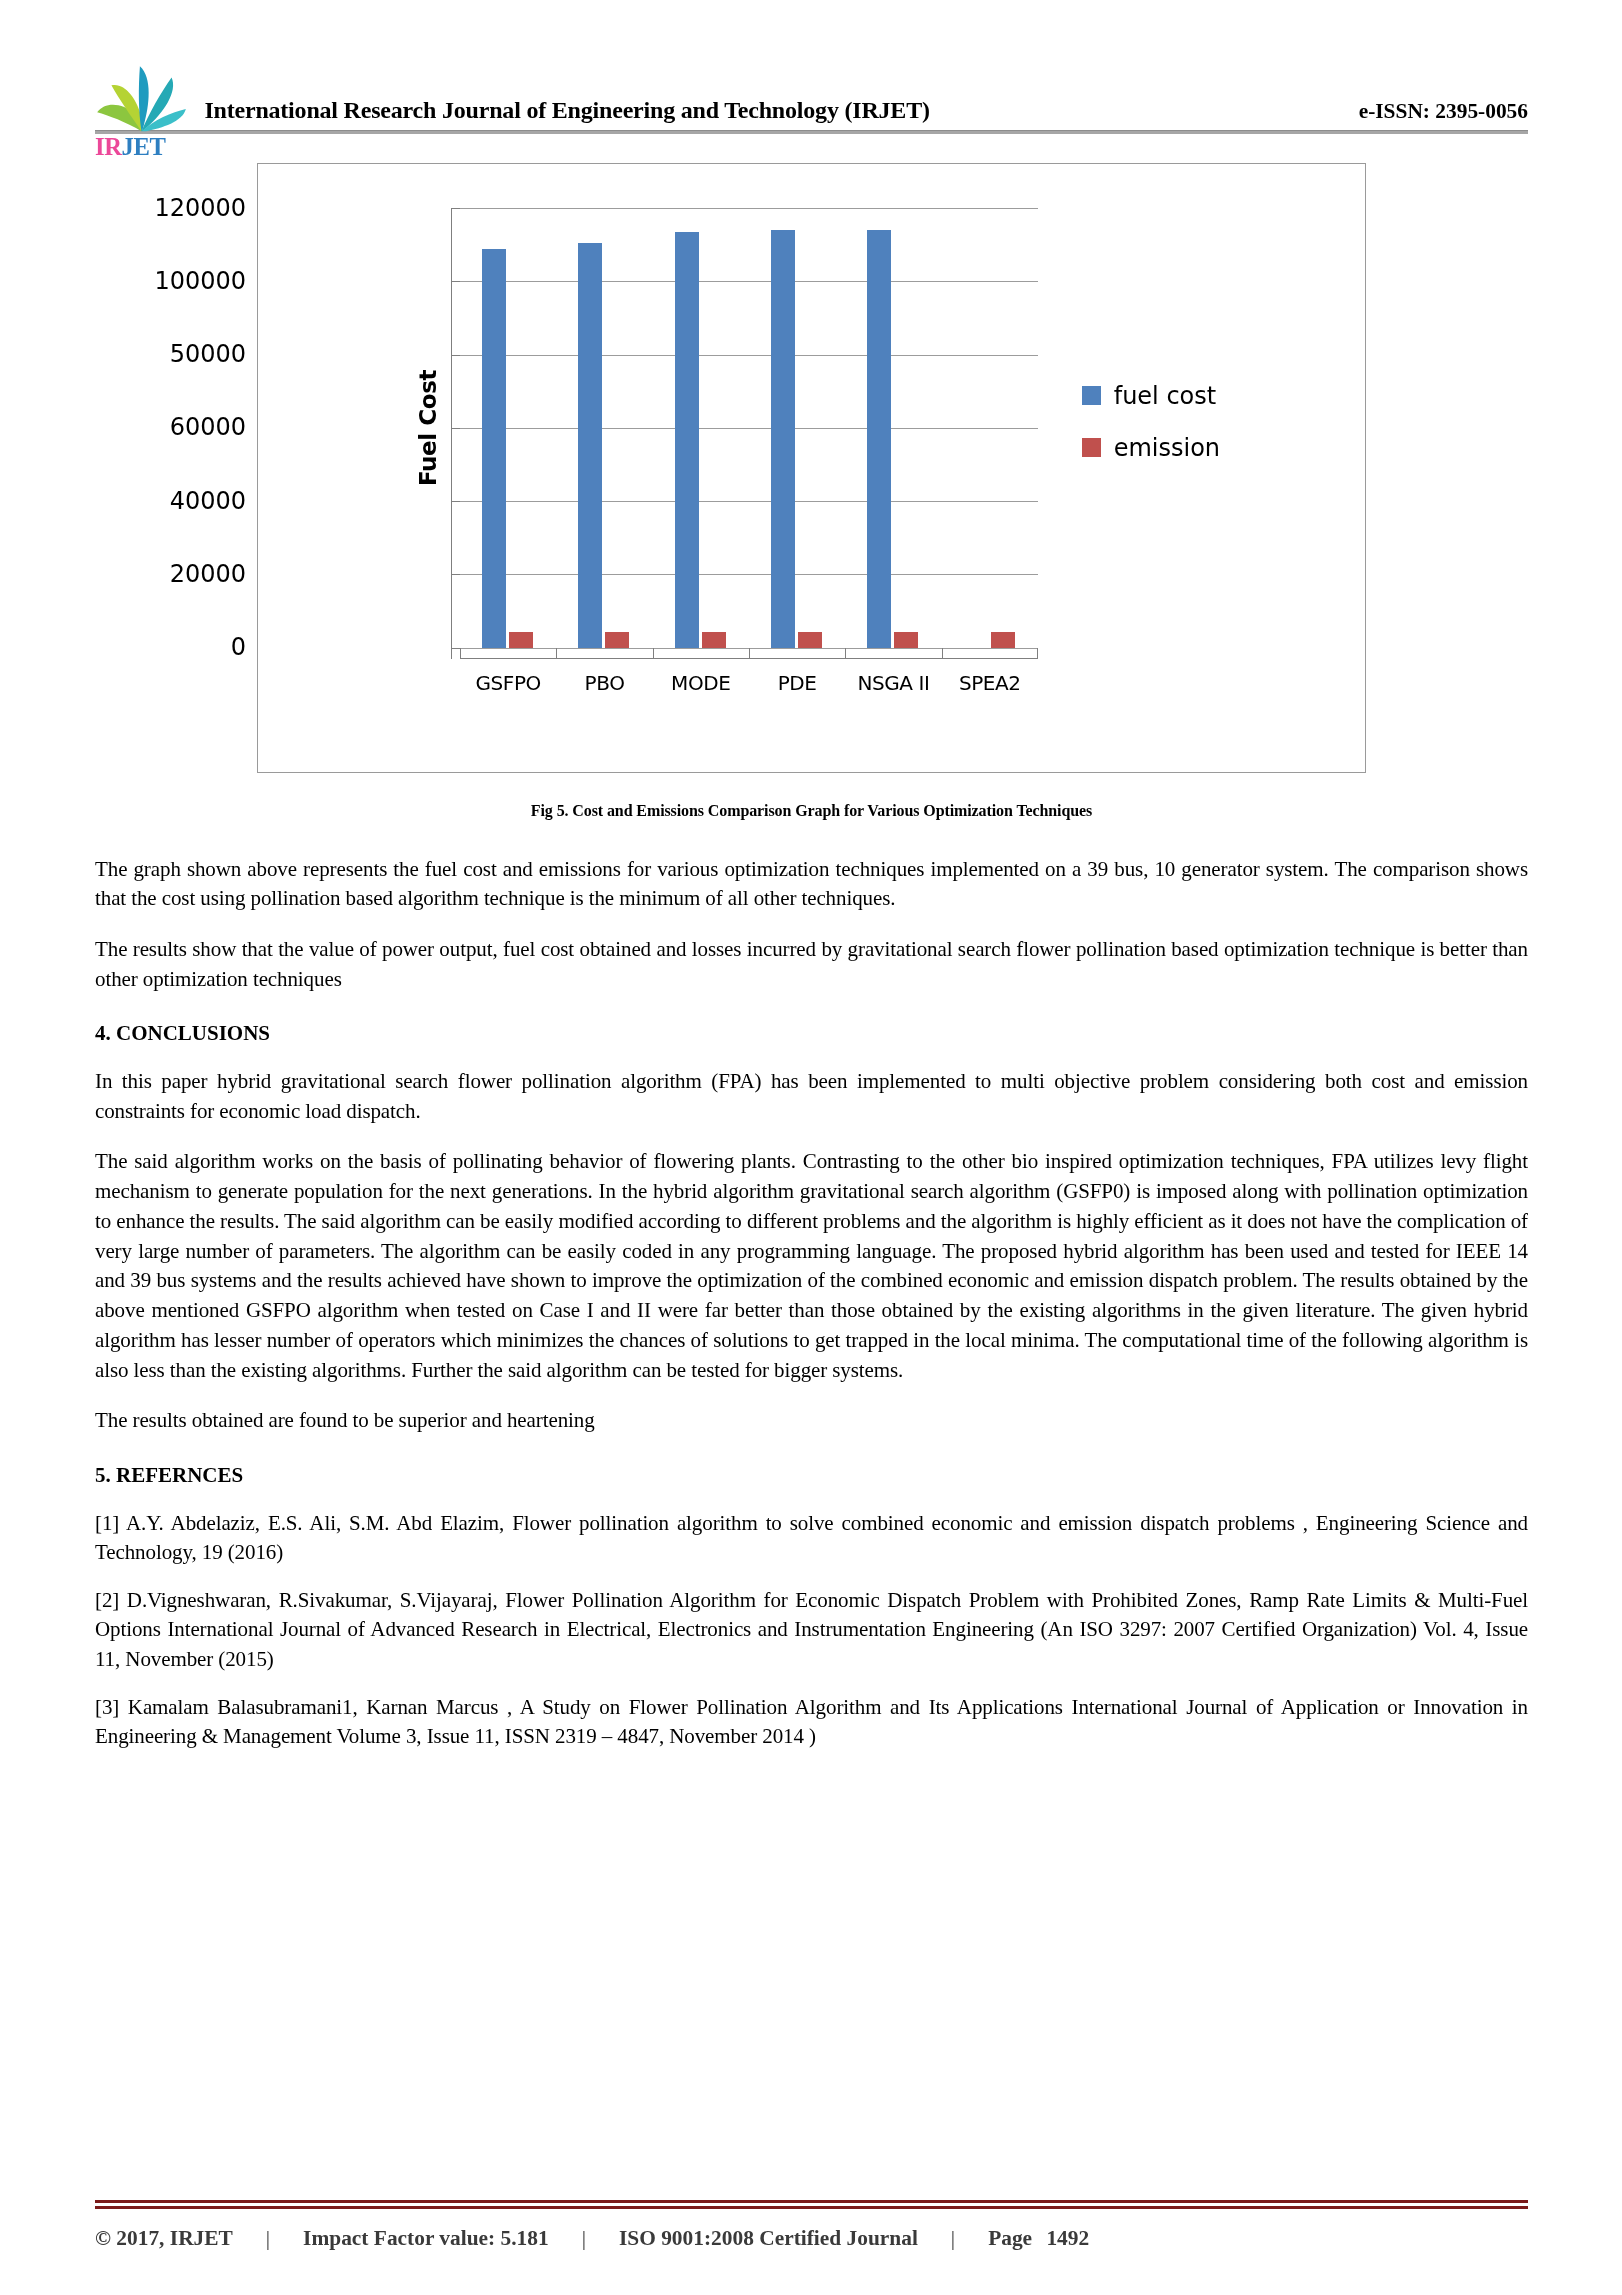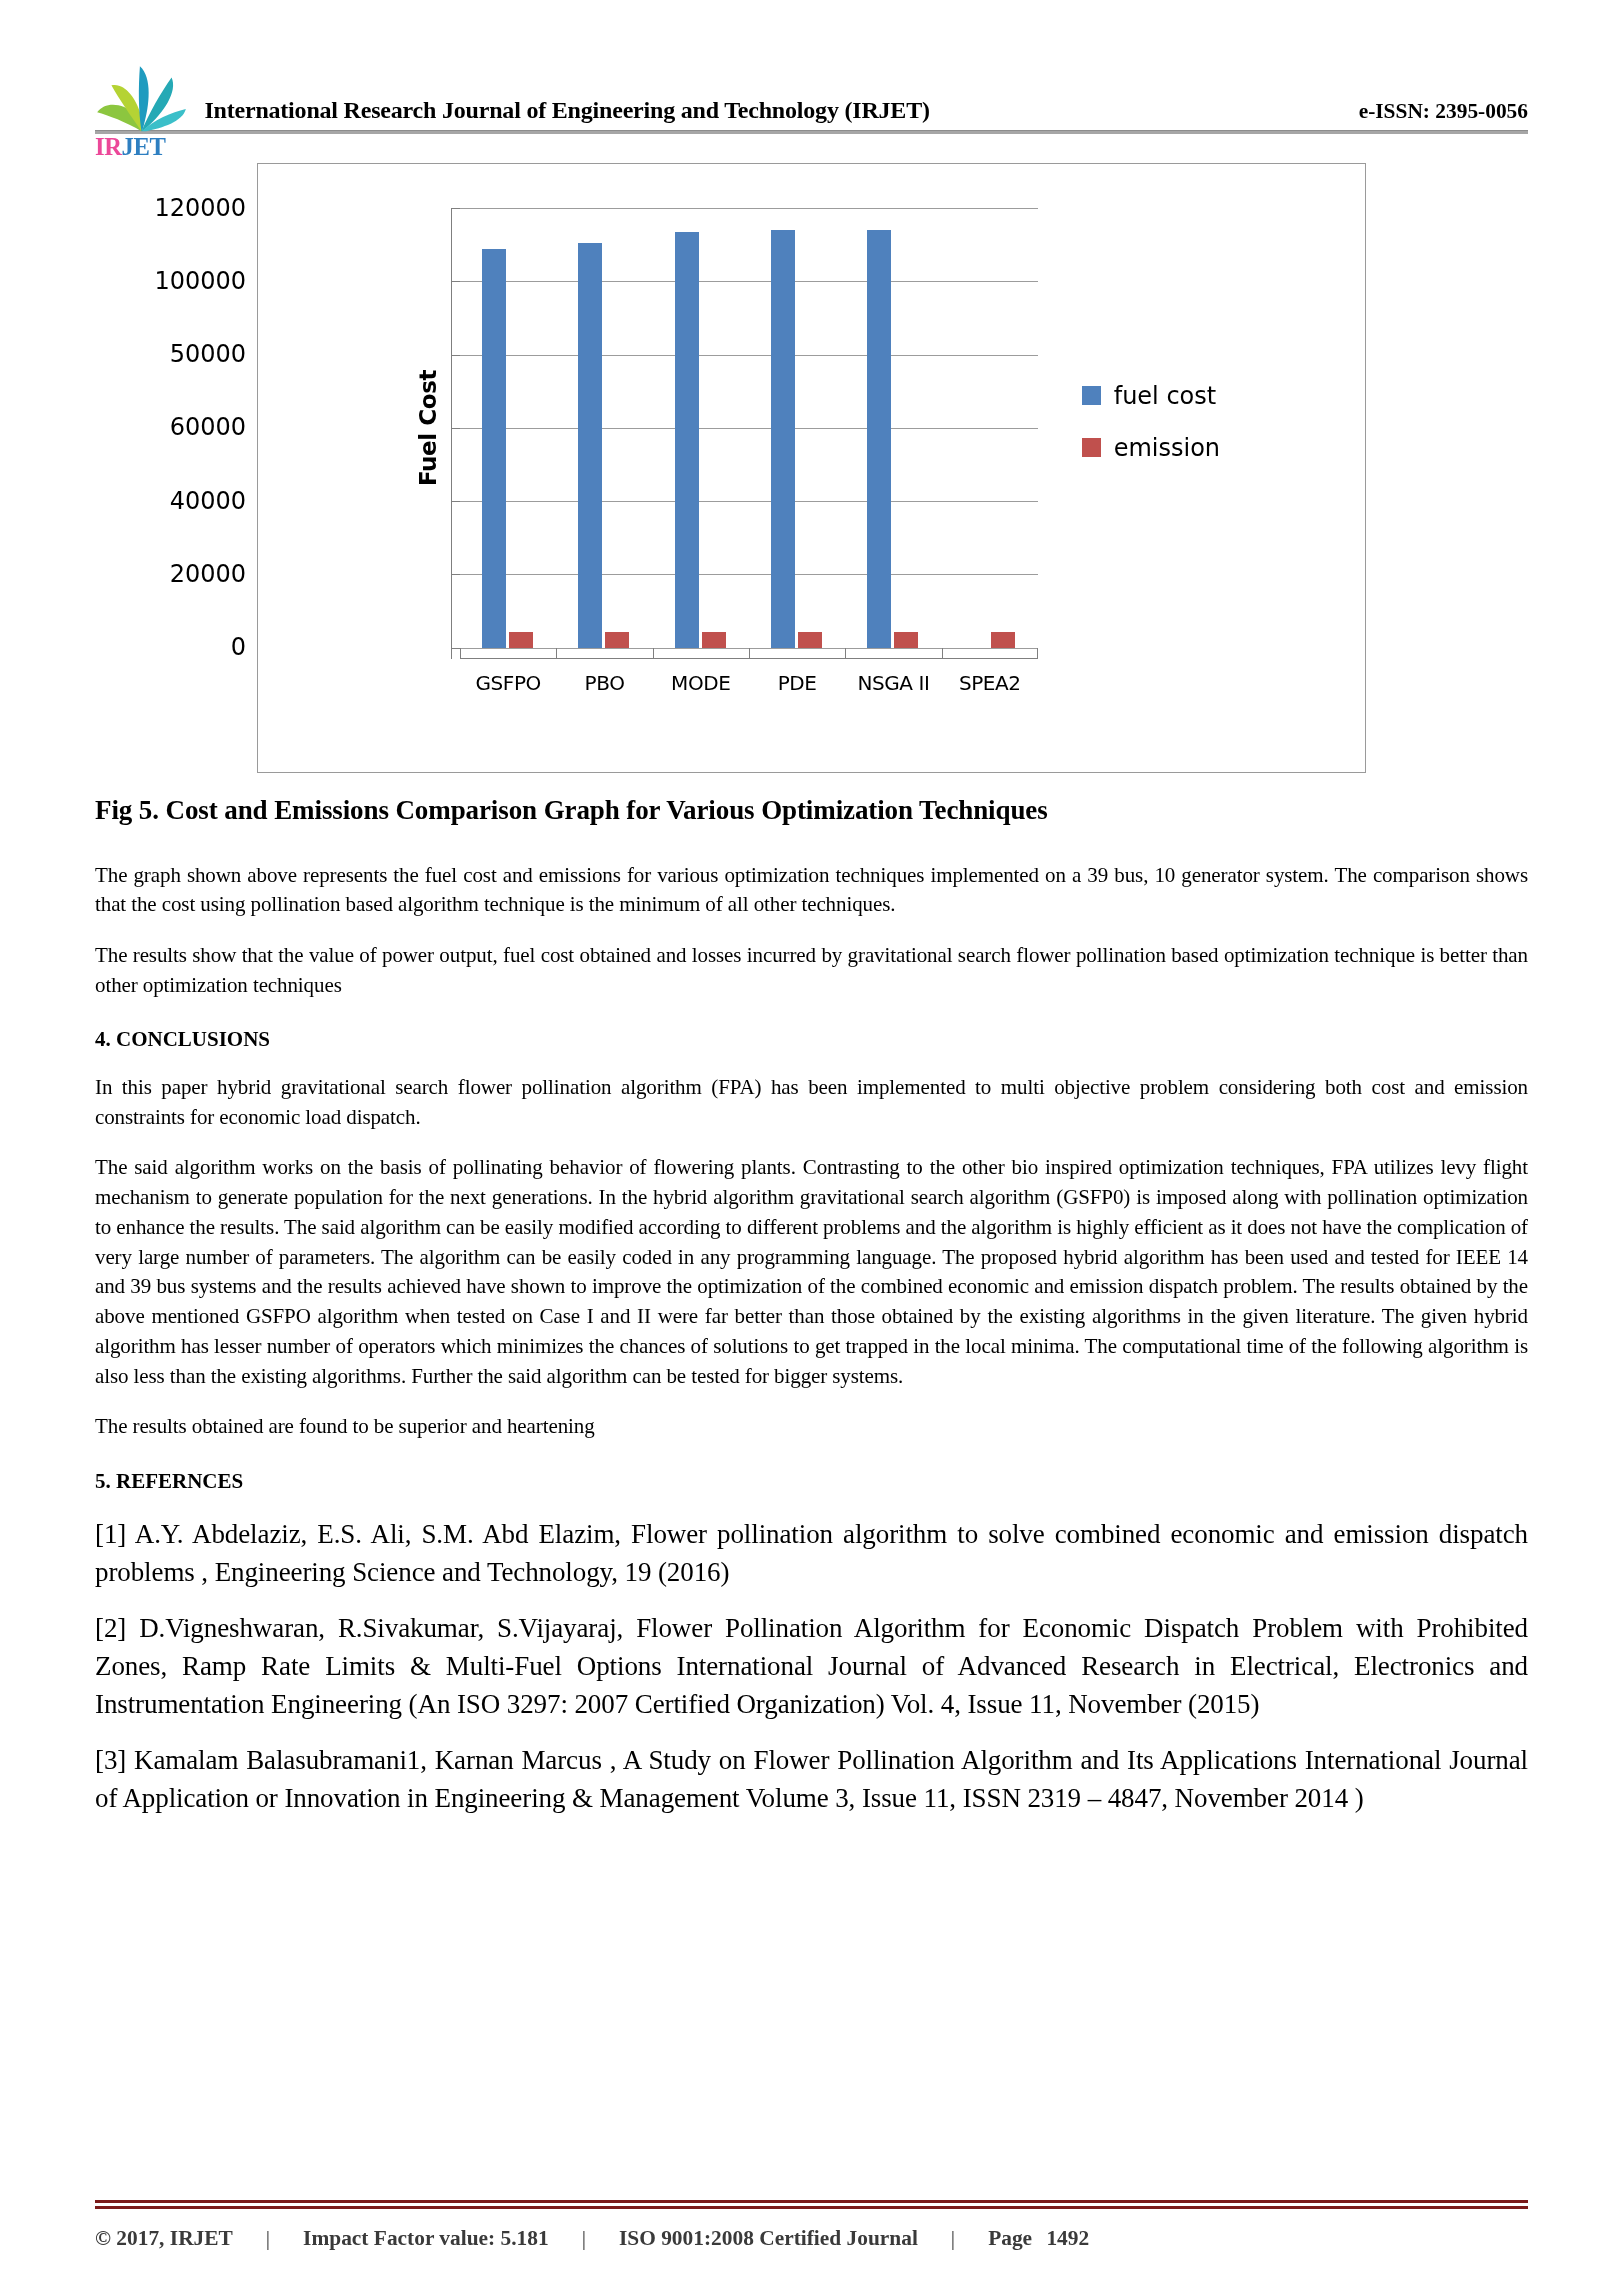--- a/index.html
+++ b/index.html
@@ -248,10 +248,10 @@
   .legend-label { font-size: 24px; white-space: nowrap; }
 
   .fig-caption {
-    text-align: left;
-    font-weight: bold;
-    font-size: 27px;
-    margin-top: 22px;
+    text-align: center;
+    font-weight: bold;
+    font-size: 16px;
+    margin-top: 29px;
     letter-spacing: -0.1px;
   }
 

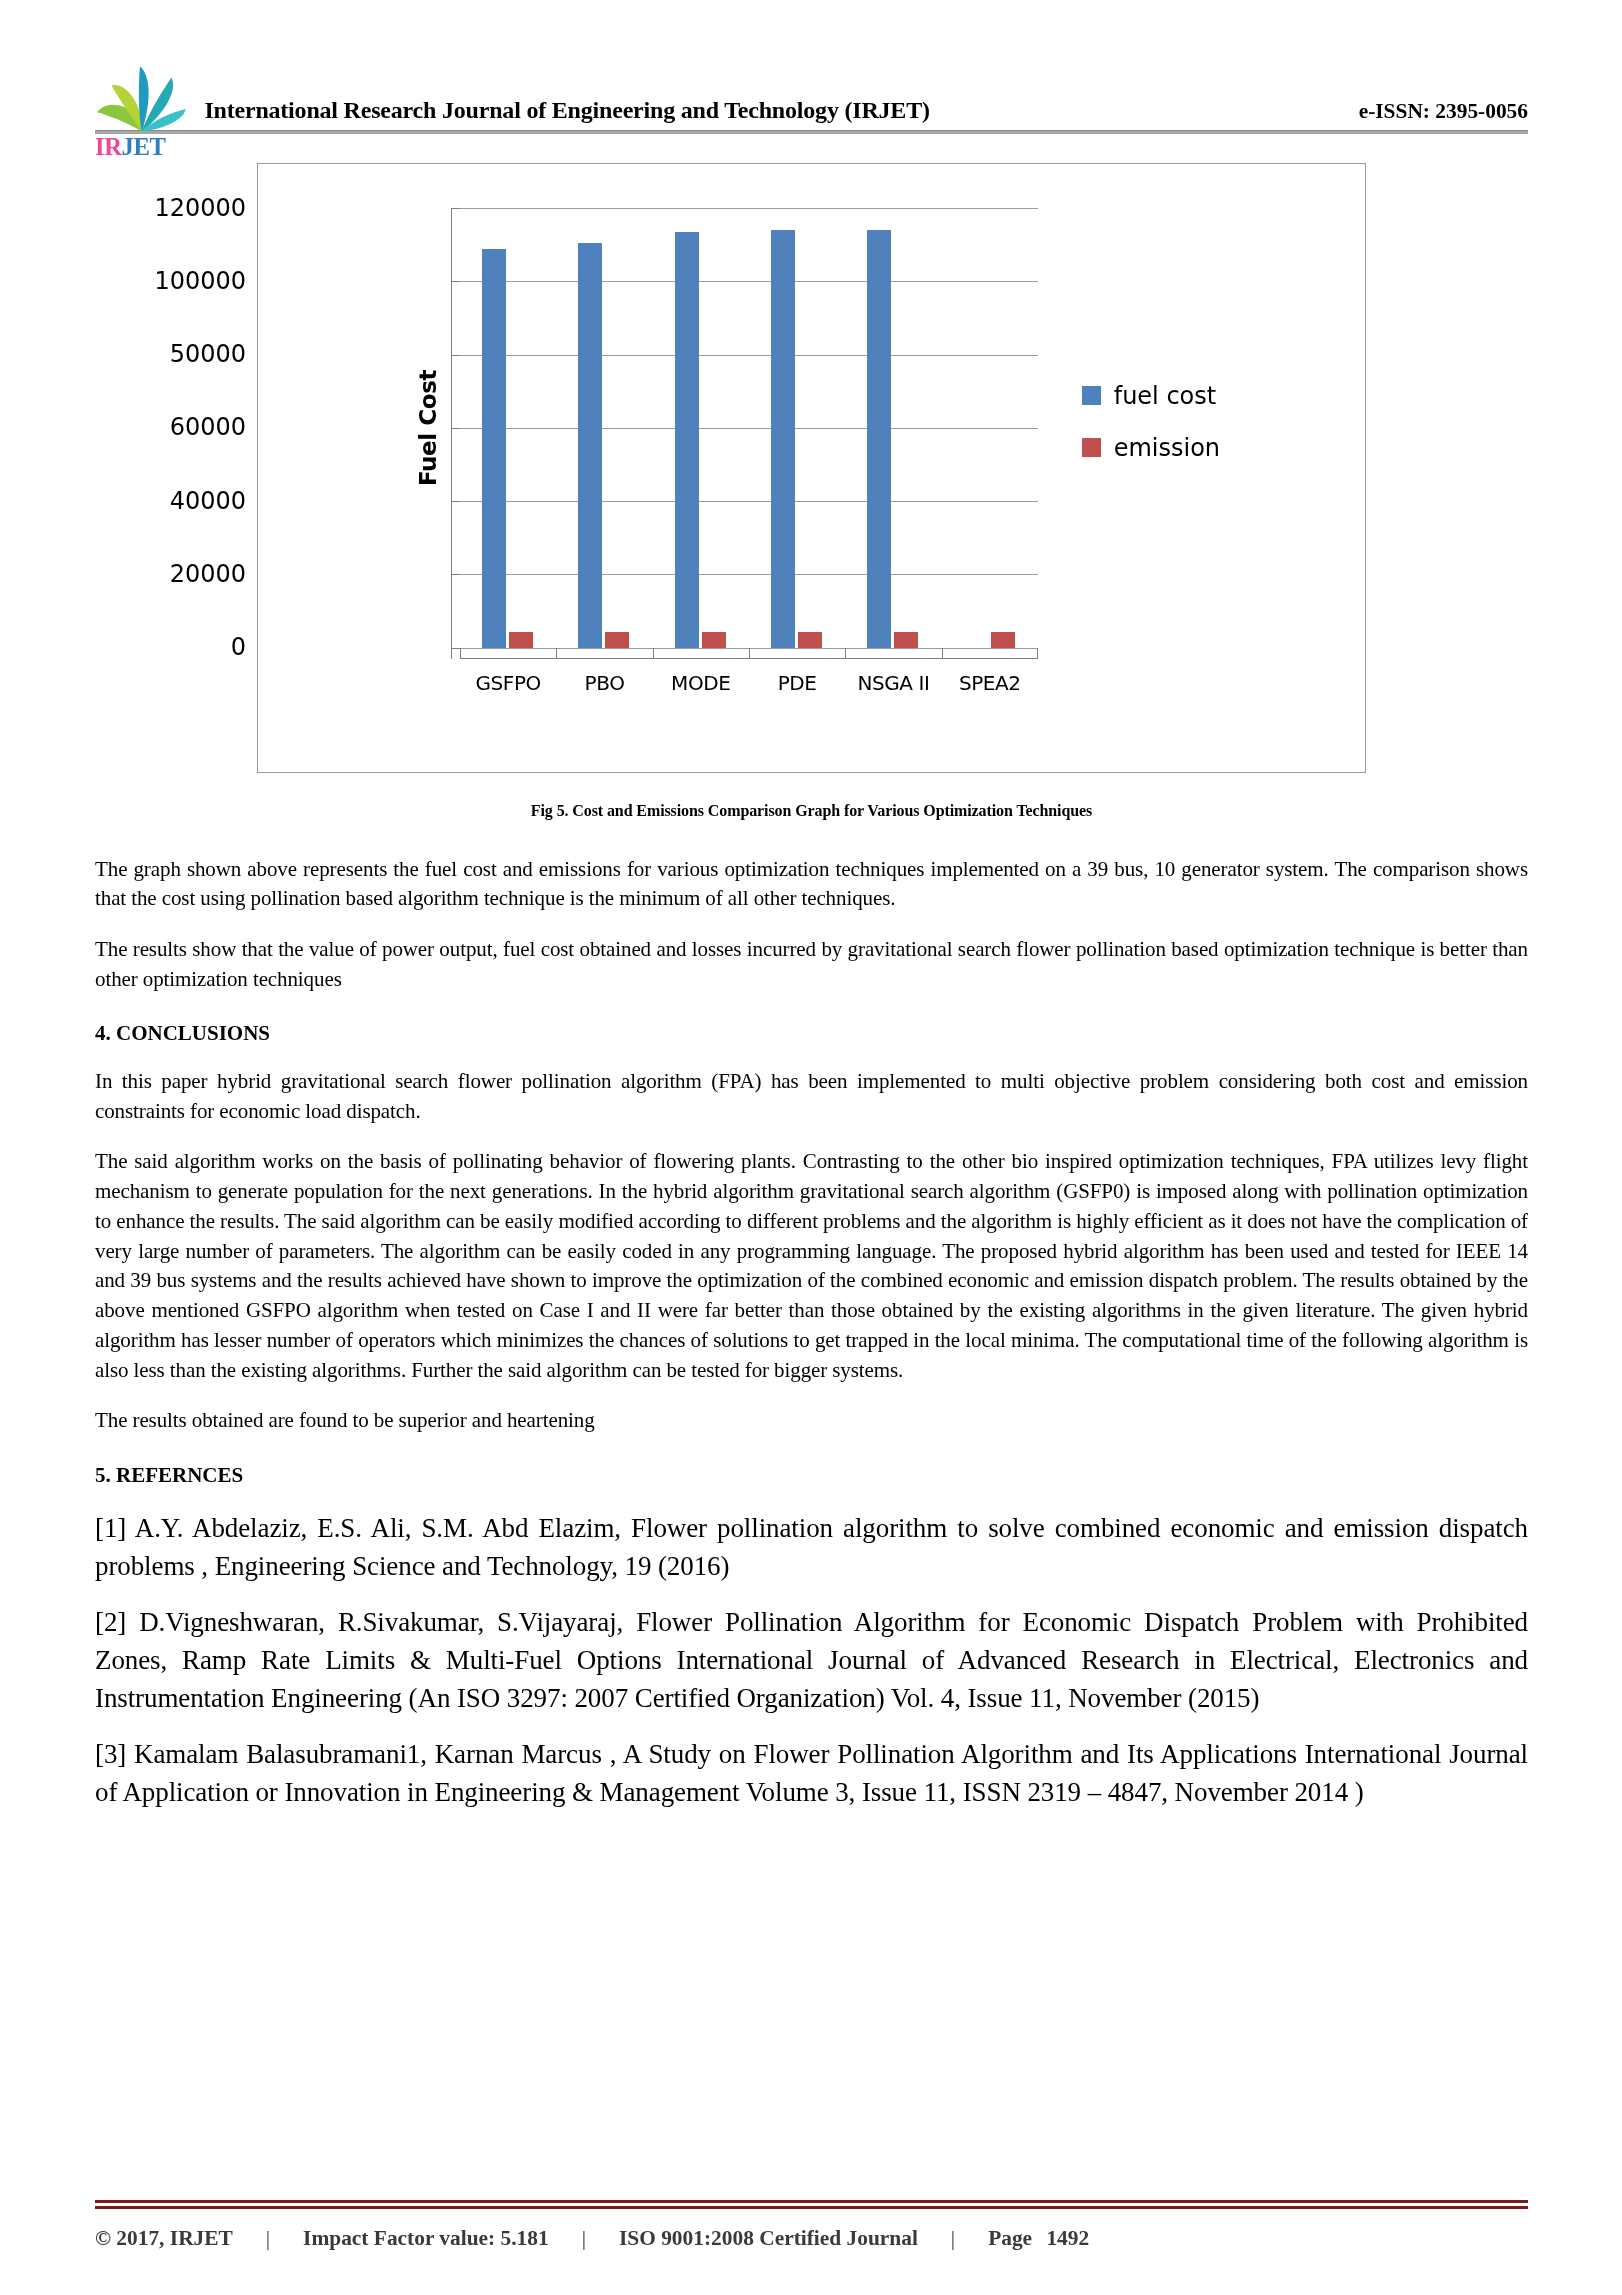--- a/index.html
+++ b/index.html
@@ -271,7 +271,7 @@
     margin: 27px 0 20.6px 0;
   }
   p.ref {
-    font-size: 27px;
+    font-size: 21px;
     line-height: 1.42;
     margin: 0 0 17.4px 0;
     text-align: justify;

